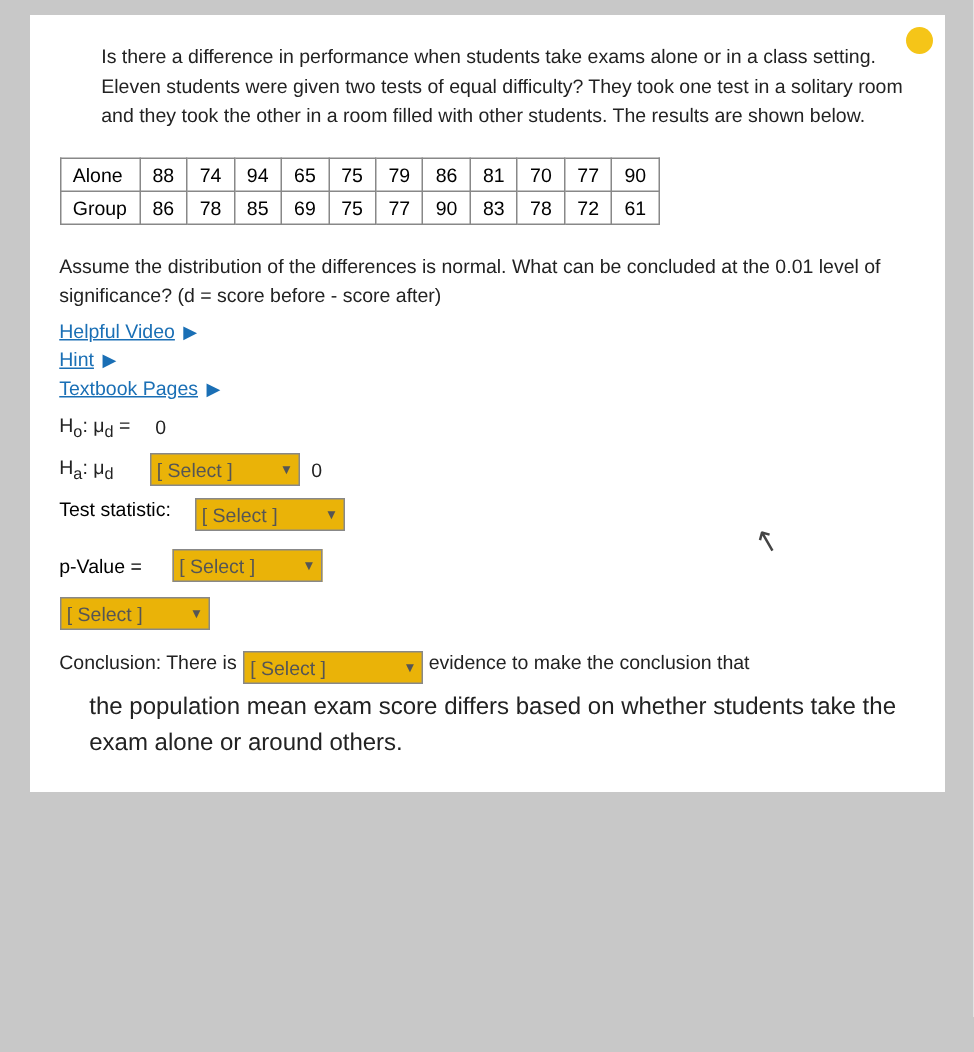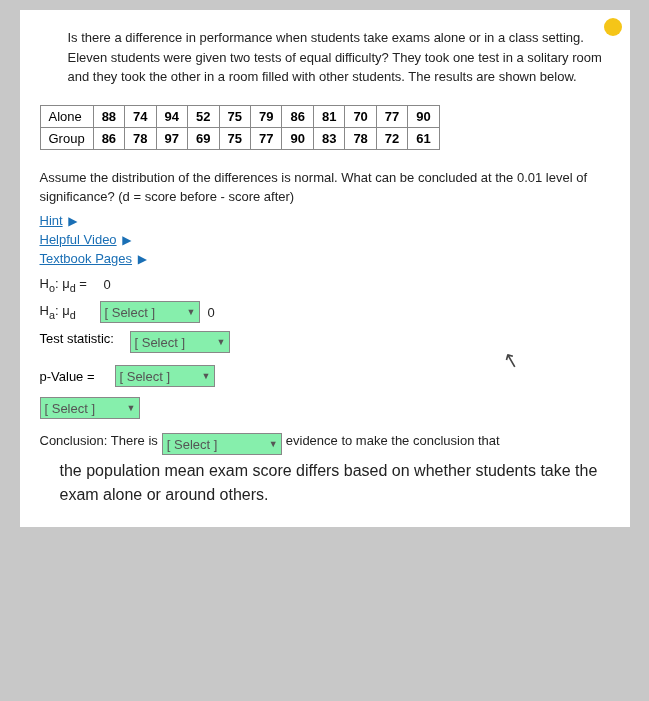--- a/index.html
+++ b/index.html
@@ -37,7 +37,6 @@
       padding: 3px 8px;
       min-width: 28px;
       text-align: left;
-      font-weight: bold;
     }
     .score-table td:first-child {
       font-weight: normal;

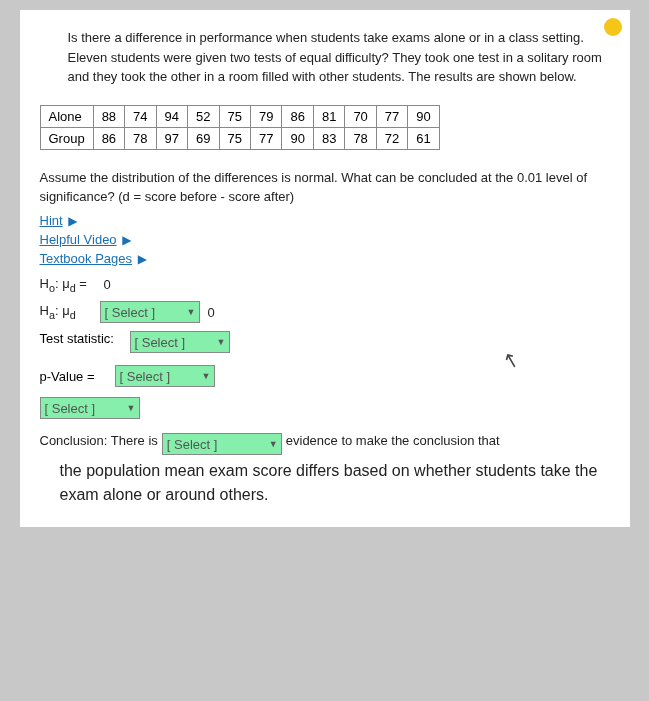--- a/index.html
+++ b/index.html
@@ -195,7 +195,7 @@
         <td>88</td>
         <td>74</td>
         <td>94</td>
-        <td>52</td>
+        <td>65</td>
         <td>75</td>
         <td>79</td>
         <td>86</td>

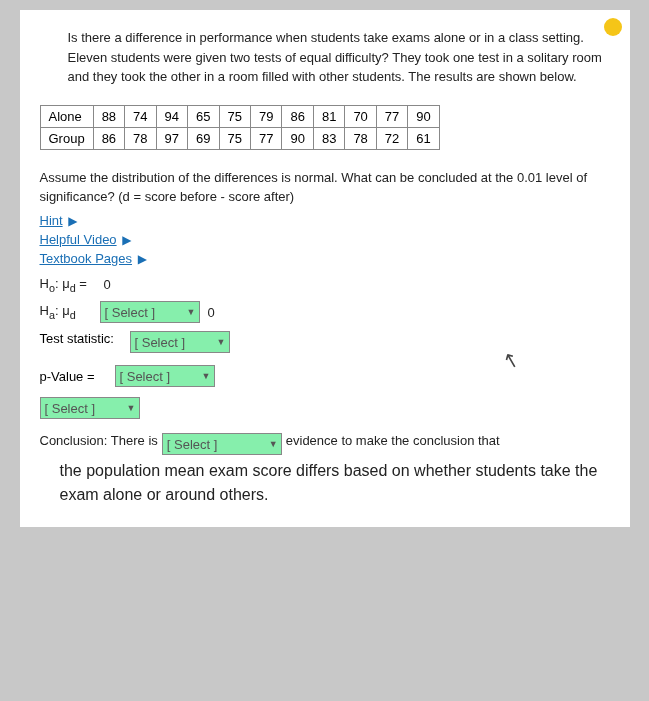--- a/index.html
+++ b/index.html
@@ -208,7 +208,7 @@
         <td>Group</td>
         <td>86</td>
         <td>78</td>
-        <td>97</td>
+        <td>85</td>
         <td>69</td>
         <td>75</td>
         <td>77</td>

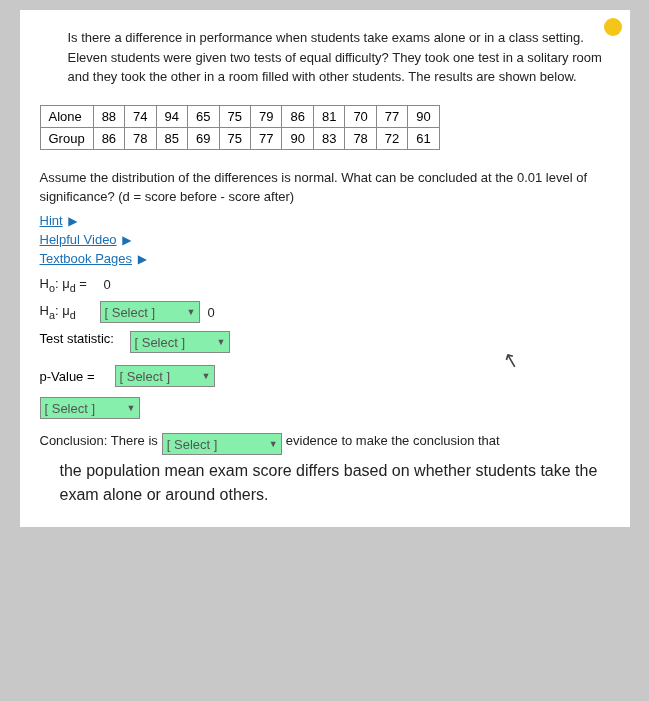--- a/index.html
+++ b/index.html
@@ -224,11 +224,11 @@
   <p class="assume-text">Assume the distribution of the differences is normal. What can be concluded at the 0.01 level of significance? (d = score before - score after)</p>
 
   <div class="link-row">
-    <span class="link-text">Hint</span>
+    <span class="link-text">Helpful Video</span>
     <span class="link-icon">▶</span>
   </div>
   <div class="link-row">
-    <span class="link-text">Helpful Video</span>
+    <span class="link-text">Hint</span>
     <span class="link-icon">▶</span>
   </div>
   <div class="link-row">

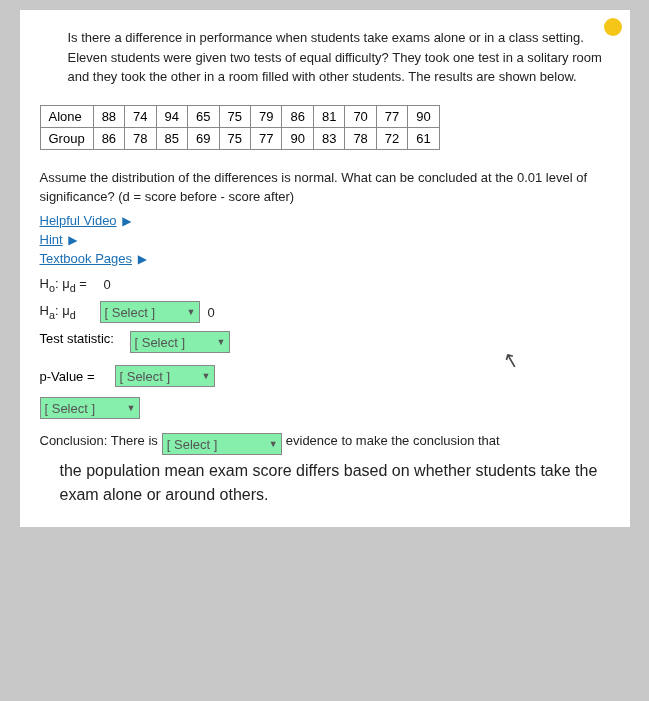--- a/index.html
+++ b/index.html
@@ -79,7 +79,7 @@
     }
     .select-dropdown {
       border: 1px solid #888;
-      background: #86efac;
+      background: #eab308;
       font-size: 13px;
       padding: 2px 4px;
       height: 22px;

